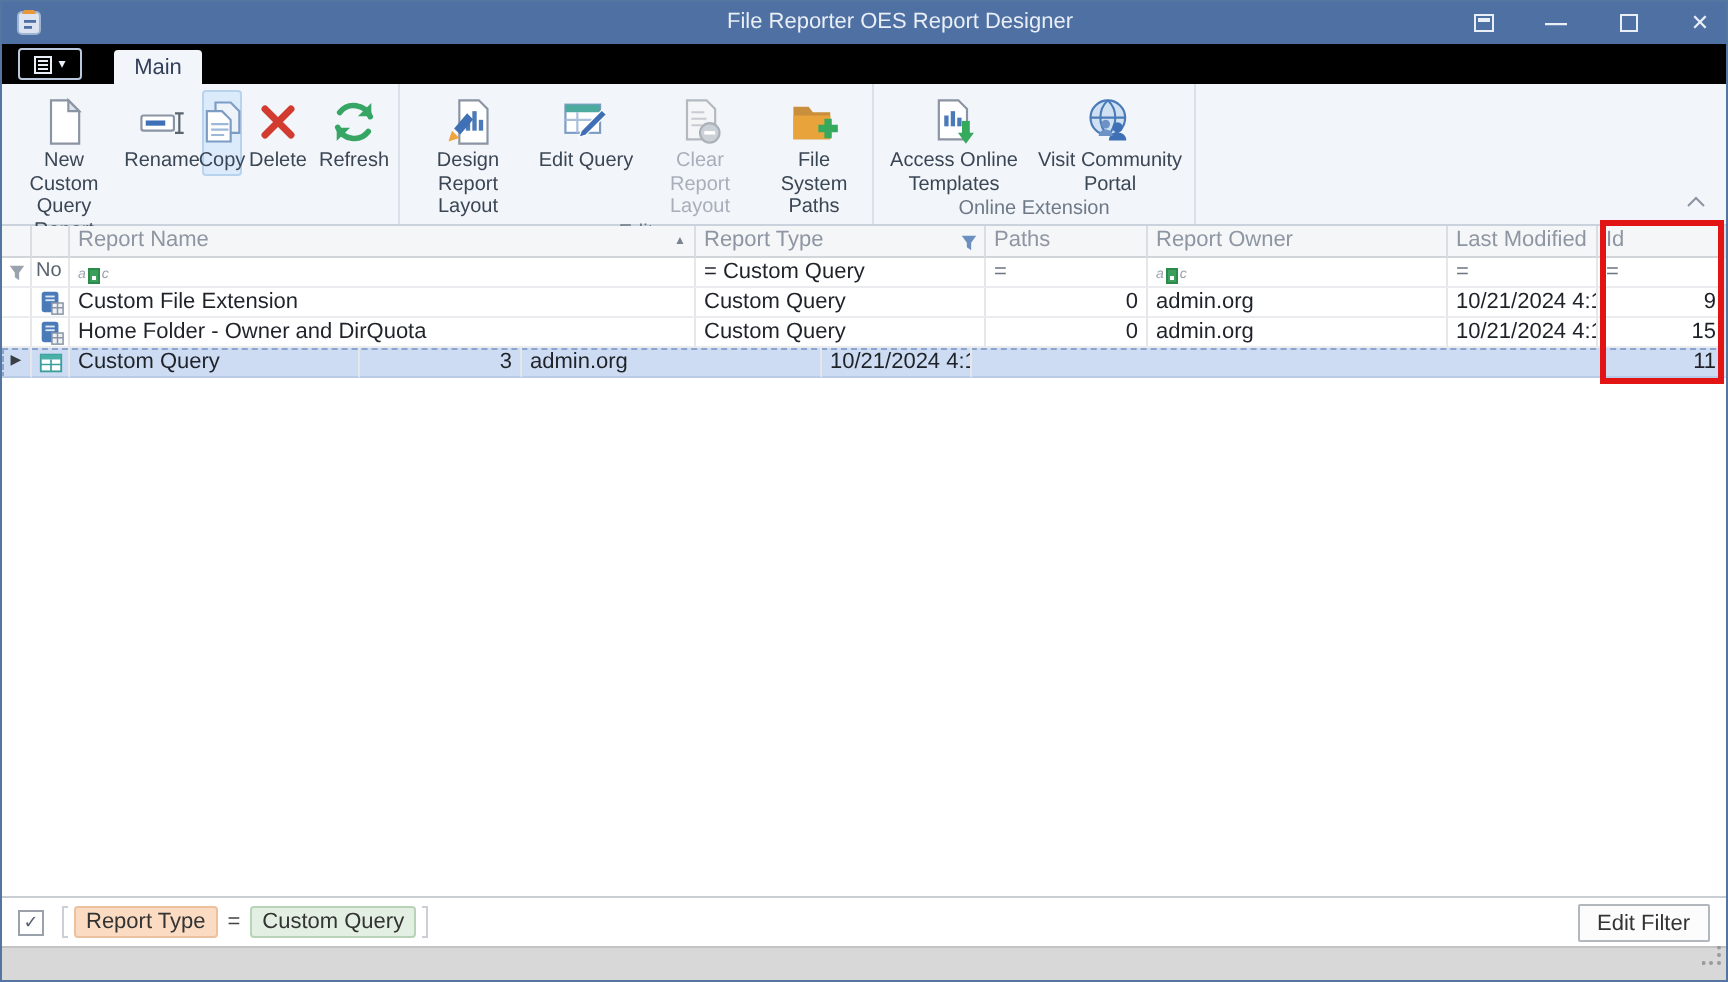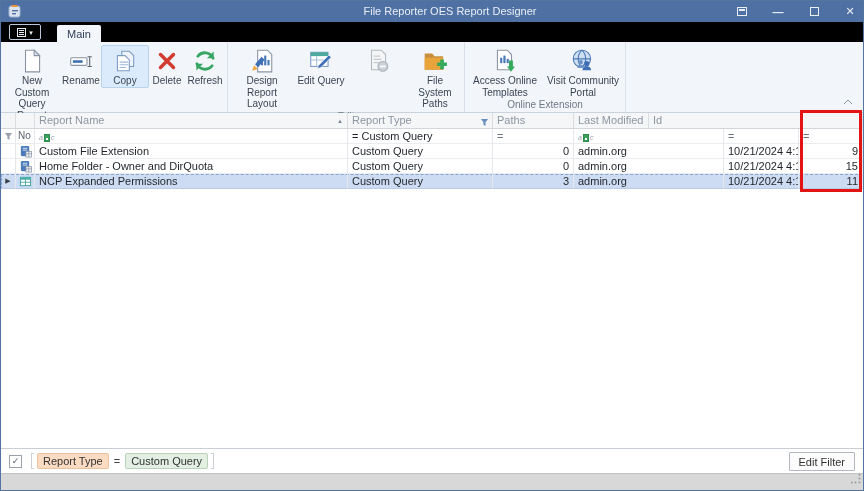--- a/index.html
+++ b/index.html
@@ -139,7 +139,7 @@
             </svg>
           <span>Rename</span>
         </div>
-        <div class="rbtn sel" style="width:48px">
+        <div class="rbtn sel" style="width:20px">
           <svg viewBox="0 0 24 24">
               <path d="M9 3h7l4 4v10H9z" fill="#eef3fa" stroke="#7d9cc4"></path>
               <path d="M5 7h7l4 4v10H5z" fill="#fff" stroke="#7d9cc4"></path>

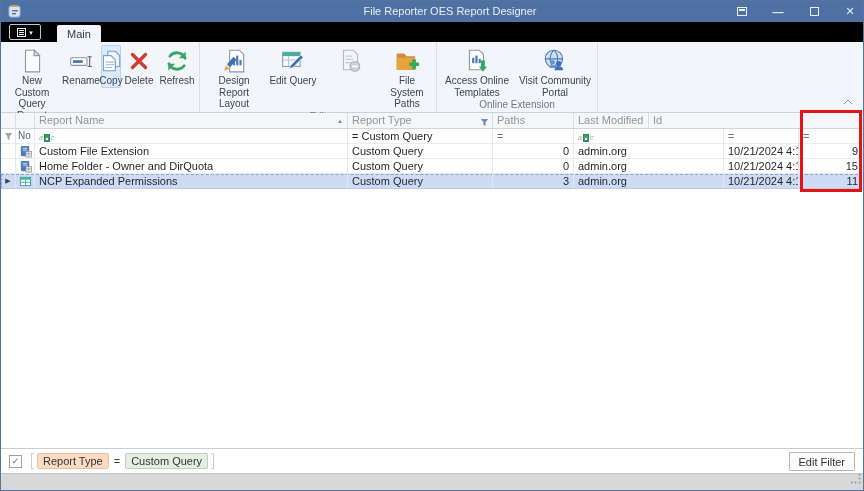--- a/index.html
+++ b/index.html
@@ -199,6 +199,7 @@
               <circle cx="16.5" cy="17" r="4.5" fill="#ccd1d7" stroke="#aab1b8"></circle>
               <rect x="14" y="16.2" width="5" height="1.6" fill="#fff"></rect>
             </svg>
+          <span>Clear Report Layout</span>
         </div>
         <div class="rbtn" style="width:54px">
           <svg viewBox="0 0 24 24">

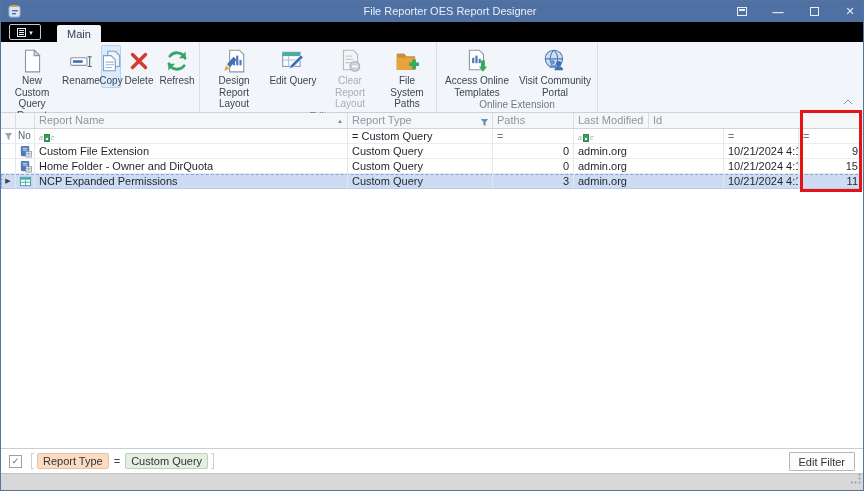--- a/index.html
+++ b/index.html
@@ -270,6 +270,7 @@
         </span>
       </div>
       <div class="c w4"><span>Paths</span></div>
+      <div class="c w5"><span>Report Owner</span></div>
       <div class="c w6"><span>Last Modified</span></div>
       <div class="c w7"><span>Id</span></div>
     </div>

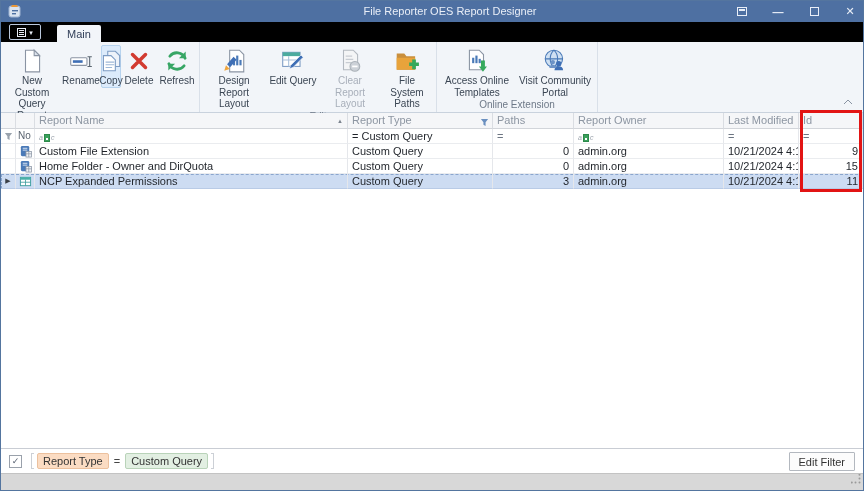--- a/index.html
+++ b/index.html
@@ -359,7 +359,6 @@
             </svg>
         </span>
       </div>
-      <div class="c w2">NCP Expanded Permissions</div>
       <div class="c w3">Custom Query</div>
       <div class="c w4 num">3</div>
       <div class="c w5">admin.org</div>

